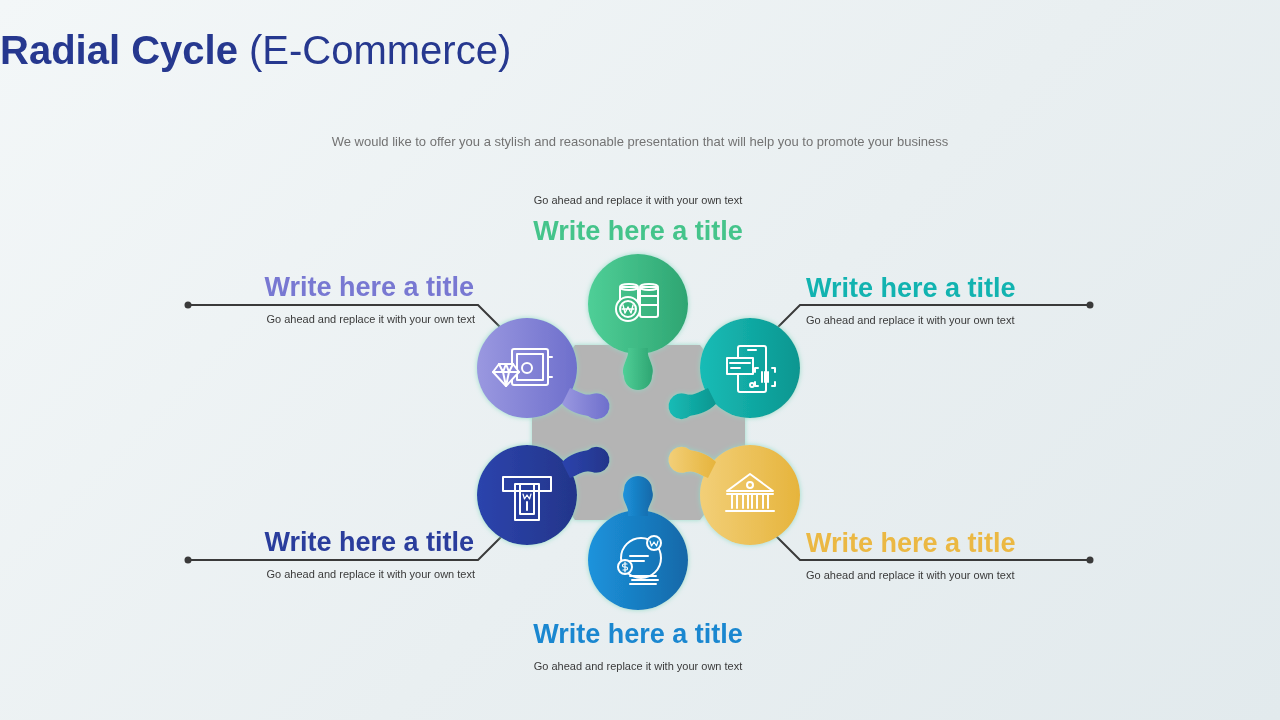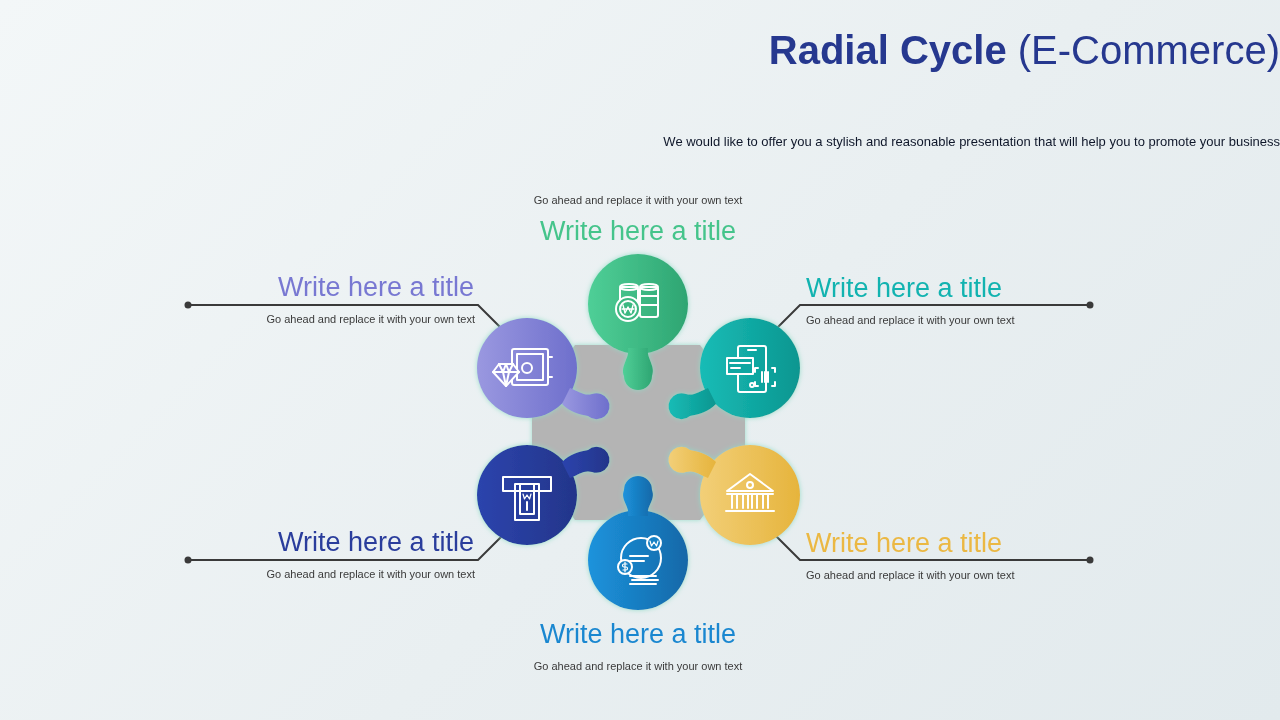--- a/index.html
+++ b/index.html
@@ -9,7 +9,7 @@
     font-family: "Liberation Sans", "DejaVu Sans", sans-serif;
   }
   .title {
-    position:absolute; left:0; top:28px; width:1280px; text-align:right;
+    position:absolute; left:0; top:28px; width:1280px; text-align:left;
     font-size:40px; color:#26388f; letter-spacing:0px;
   }
   .title .bold { font-weight:bold; }

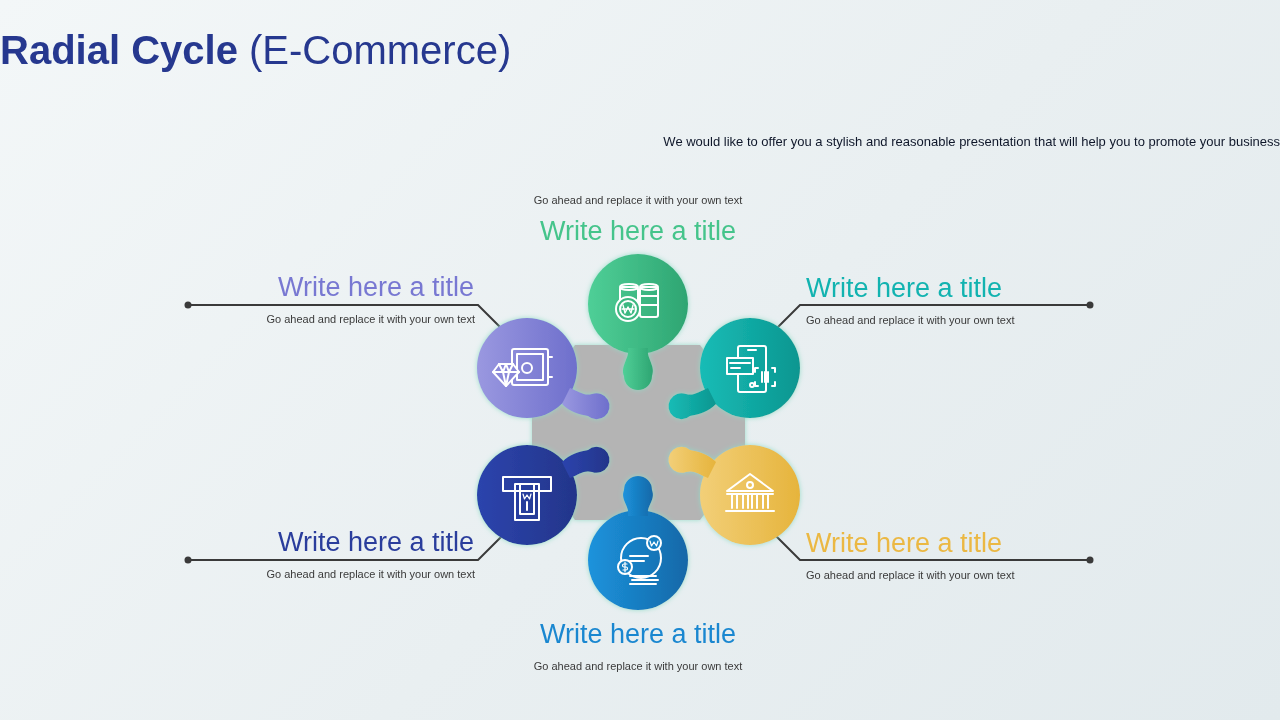--- a/index.html
+++ b/index.html
@@ -15,8 +15,8 @@
   .title .bold { font-weight:bold; }
   .title .light { font-weight:normal; }
   .subtitle {
-    position:absolute; left:0; top:134px; width:1280px; text-align:right;
-    font-size:13px; color:#0f172a;
+    position:absolute; left:0; top:134px; width:1280px; text-align:center;
+    font-size:13px; color:#737373;
   }
   .item-title {
     position:absolute; font-size:27px; font-weight:normal; white-space:nowrap;

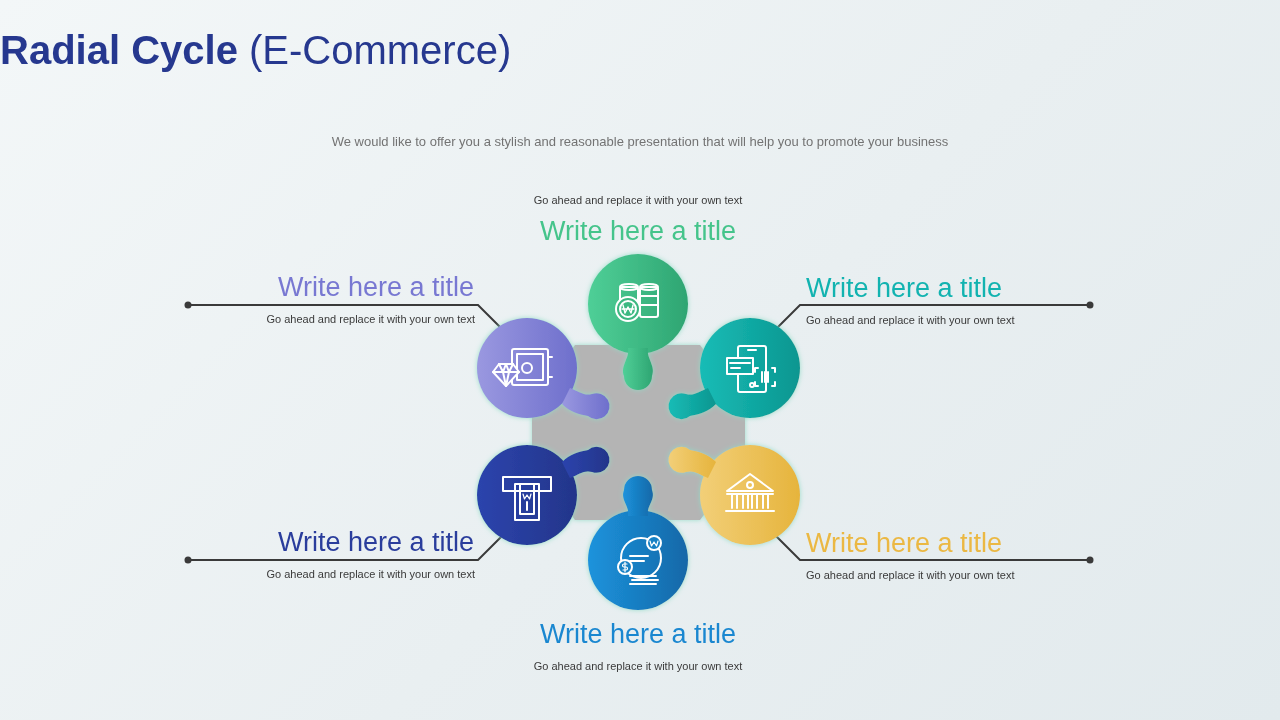--- a/index.html
+++ b/index.html
@@ -19,7 +19,7 @@
     font-size:13px; color:#737373;
   }
   .item-title {
-    position:absolute; font-size:27px; font-weight:normal; white-space:nowrap;
+    position:absolute; font-size:27px; font-weight:bold; white-space:nowrap;
   }
   .item-desc {
     position:absolute; font-size:11px; color:#3a3a3a; white-space:nowrap;

